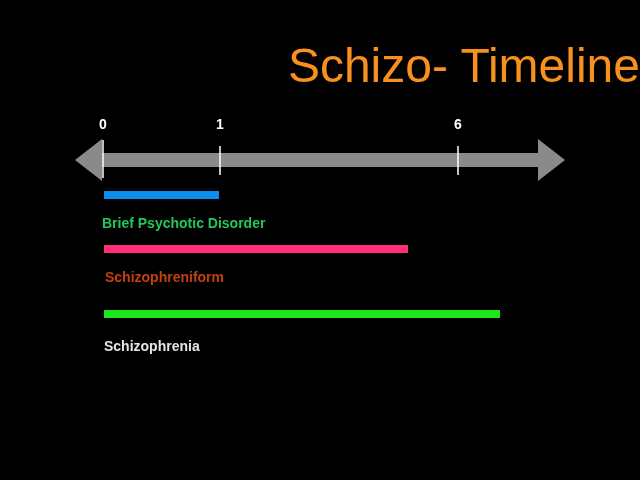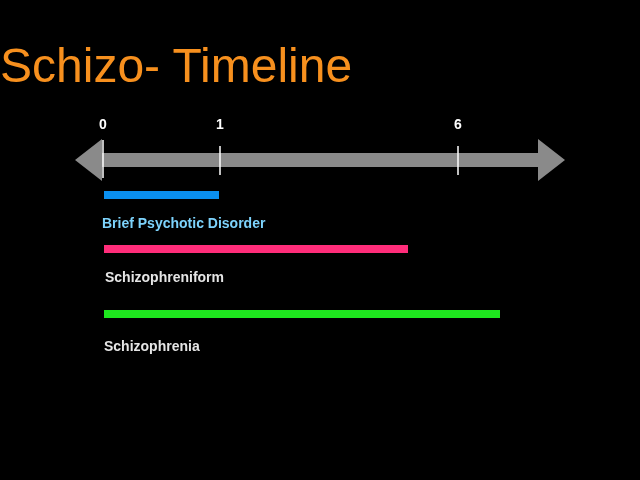--- a/index.html
+++ b/index.html
@@ -5,7 +5,7 @@
   html, body { margin:0; padding:0; }
   body { width:640px; height:480px; background:#000; position:relative; overflow:hidden;
          font-family:"Liberation Sans", sans-serif; }
-  .title { position:absolute; left:0; width:640px; top:38px; text-align:left;
+  .title { position:absolute; left:0; width:640px; top:38px; text-align:right;
            color:#f7901e; font-size:48px; line-height:56px; }
   .tick-label { position:absolute; top:116px; color:#fff; font-weight:bold; font-size:14px;
                 width:20px; margin-left:-10px; text-align:center; }

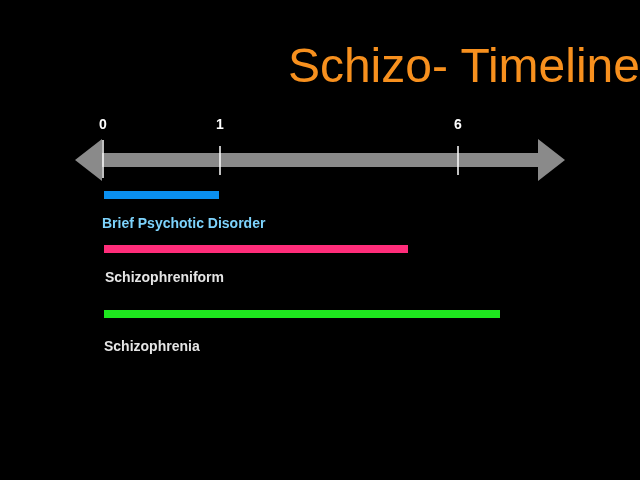--- a/index.html
+++ b/index.html
@@ -32,7 +32,7 @@
 </svg>
 
 <div class="bar" style="left:104px; top:191px; width:115px; background:#0a8fef;"></div>
-<div class="bar-label" style="left:102px; top:215px; color:#7dd3fc;">Brief Psychotic Disorder</div>
+<div class="bar-label" style="left:102px; top:215px; color:#22c55e;">Brief Psychotic Disorder</div>
 
 <div class="bar" style="left:104px; top:245px; width:304px; background:#ff2d7a;"></div>
 <div class="bar-label" style="left:105px; top:269px; color:#e5e5e5;">Schizophreniform</div>

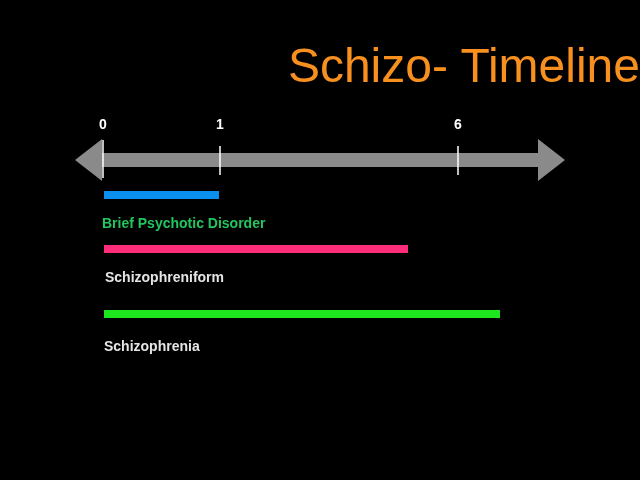--- a/index.html
+++ b/index.html
@@ -35,7 +35,7 @@
 <div class="bar-label" style="left:102px; top:215px; color:#22c55e;">Brief Psychotic Disorder</div>
 
 <div class="bar" style="left:104px; top:245px; width:304px; background:#ff2d7a;"></div>
-<div class="bar-label" style="left:105px; top:269px; color:#e5e5e5;">Schizophreniform</div>
+<div class="bar-label" style="left:105px; top:269px; color:#c2410c;">Schizophreniform</div>
 
 <div class="bar" style="left:104px; top:310px; width:396px; background:#1ee61e;"></div>
 <div class="bar-label" style="left:104px; top:338px; color:#e5e5e5;">Schizophrenia</div>

